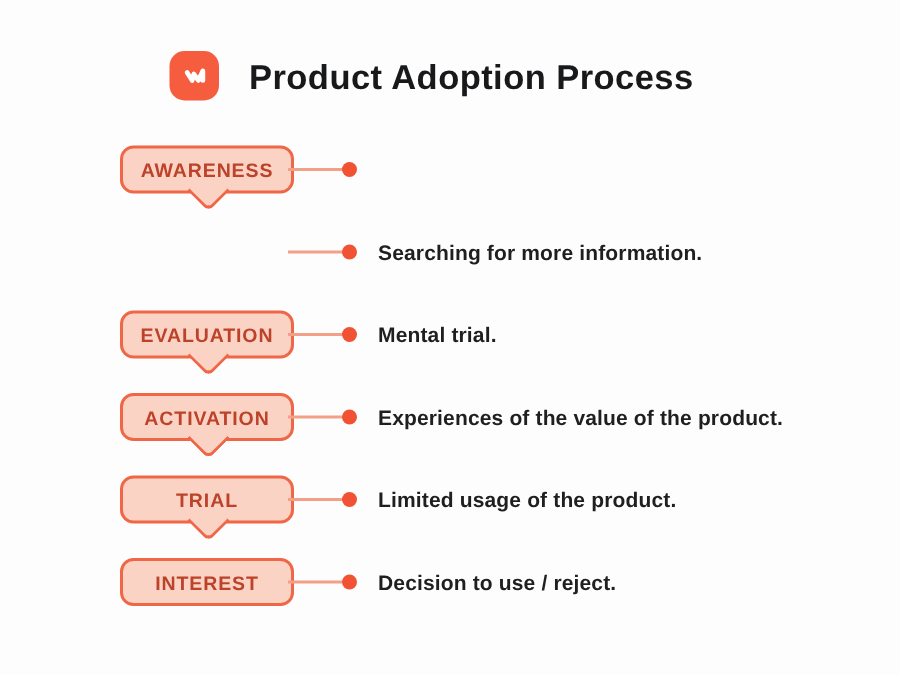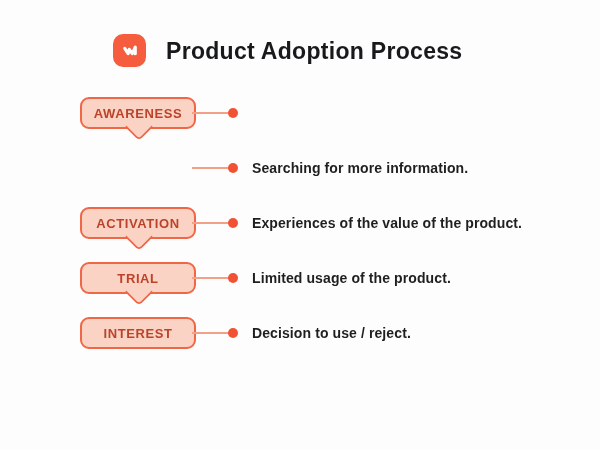--- a/index.html
+++ b/index.html
@@ -92,6 +92,15 @@
       <span class="desc">Searching for more information.</span>
     </div>
 
+    <div class="row">
+      <div class="badge">
+        <span class="badge-label">EVALUATION</span>
+        <span class="tail"></span>
+      </div>
+      <span class="line"></span>
+      <span class="dot"></span>
+      <span class="desc">Mental trial.</span>
+    </div>
 
     <div class="row">
       <div class="badge">

